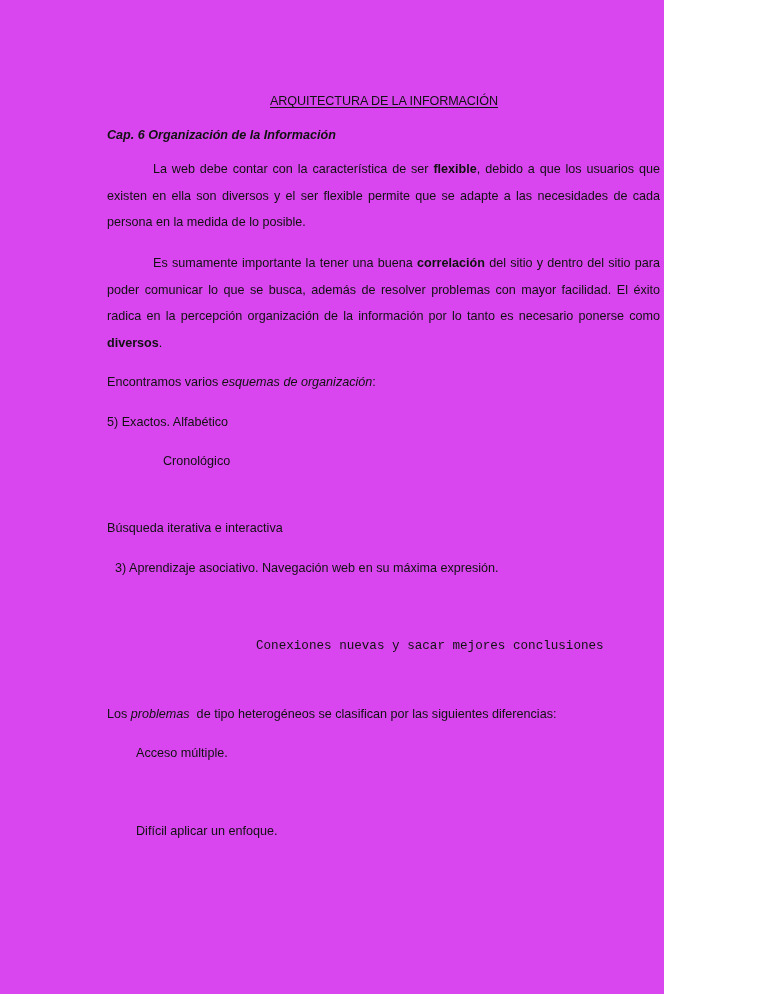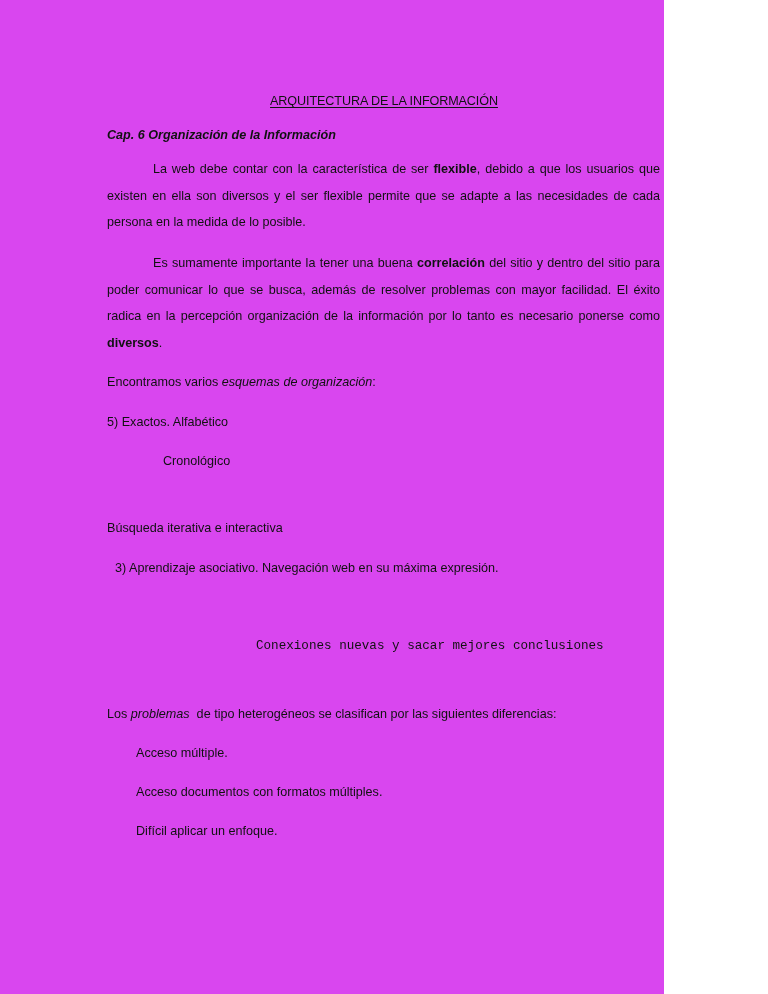--- a/index.html
+++ b/index.html
@@ -102,7 +102,6 @@
   <div class="plain" style="top:706px; white-space:pre;"><span>Los </span><i>problemas</i><span>  de tipo heterogéneos se clasifican por las siguientes diferencias:</span></div>
 
   <div class="plain ind3" style="top:745px;">Acceso múltiple.</div>
-  <div class="plain ind3" style="top:784px;">Acceso documentos con formatos múltiples.</div>
   <div class="plain ind3" style="top:823px;">Difícil aplicar un enfoque.</div>
 
 </div>

